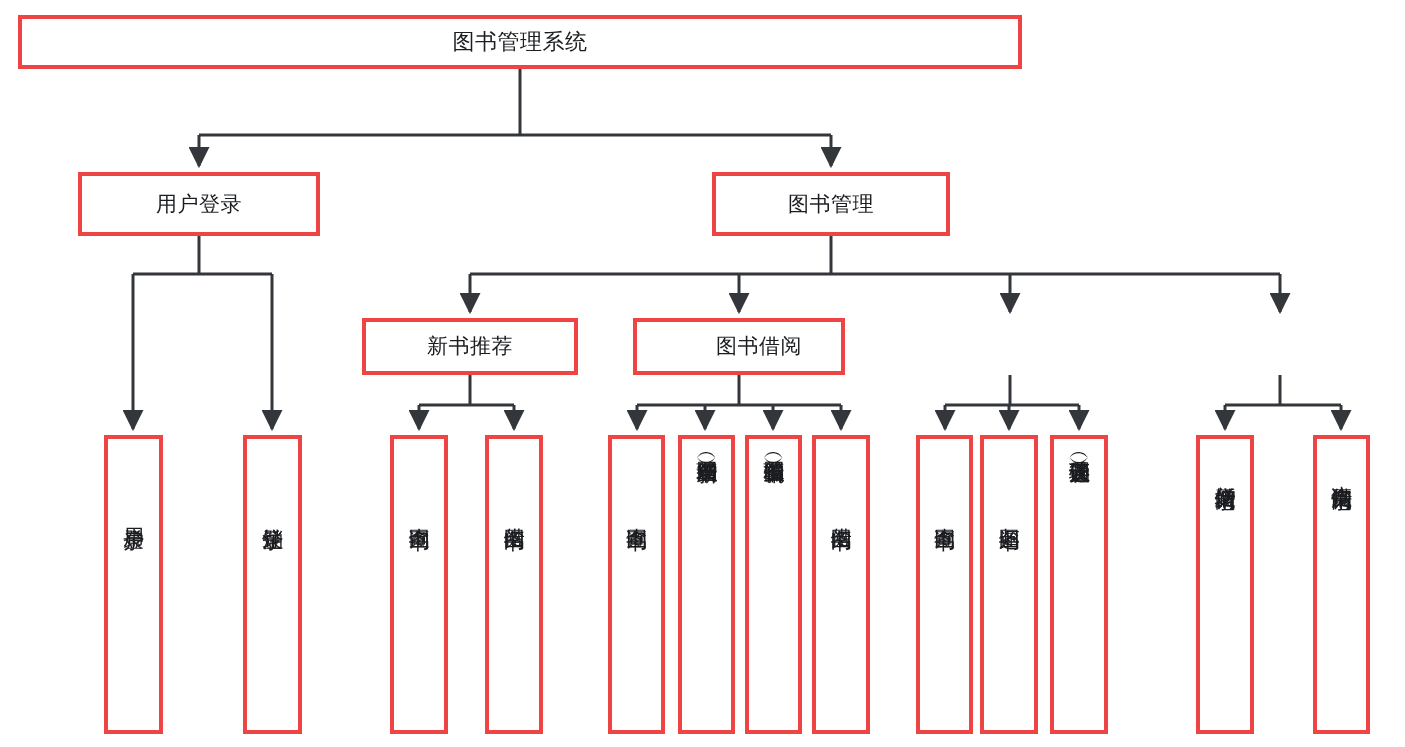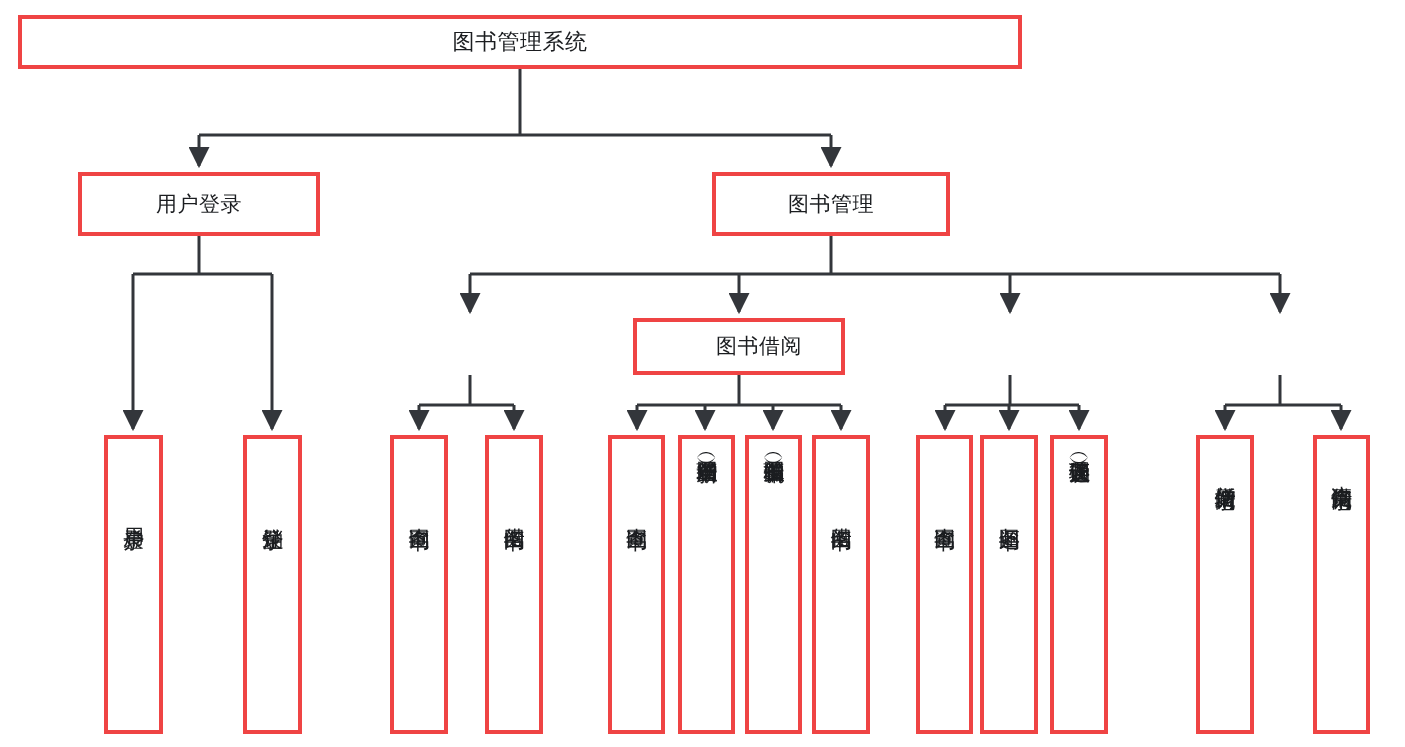--- a/index.html
+++ b/index.html
@@ -147,6 +147,9 @@
     <span class="node-label">图书管理</span>
   </div>
 
+  <div class="node horiz" style="left:362px; top:318px; width:216px; height:57px;">
+    <span class="node-label">新书推荐</span>
+  </div>
 
   <div class="node horiz" style="left:633px; top:318px; width:212px; height:57px;padding-left:40px;">
     <span class="node-label">图书借阅</span>

